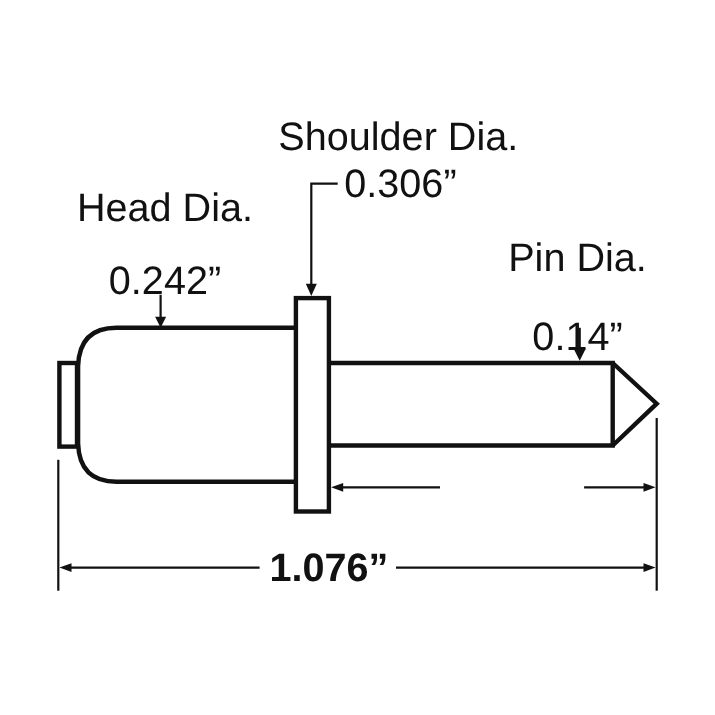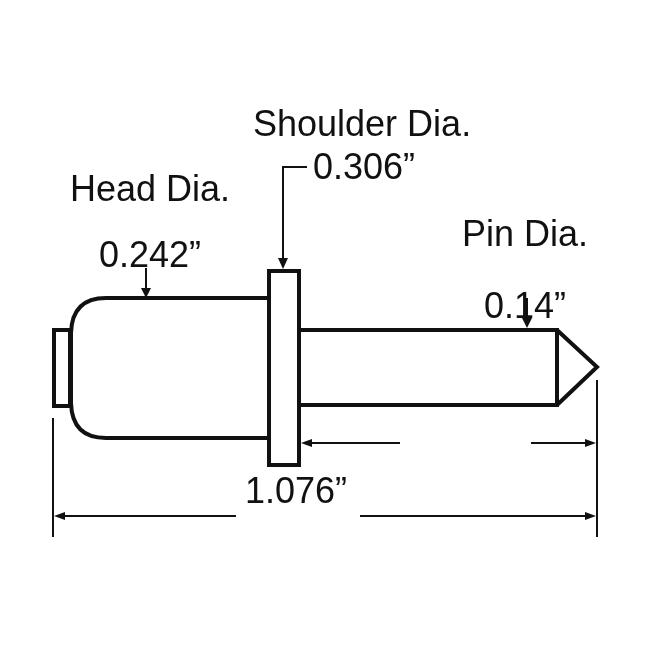--- a/index.html
+++ b/index.html
@@ -61,7 +61,7 @@
   <div class="lbl c" style="left:425px;top:216px;width:200px;">Pin Dia.</div>
   <div class="lbl c" style="left:425px;top:259px;width:200px;margin-top:29px;">0.14”</div>
 
-  <div class="lbl" style="left:245px;top:473px;">1.076”</div>
+  <div class="lbl" style="left:245px;top:498px;font-weight:bold;">1.076”</div>
 </div>
 
 </body></html>

